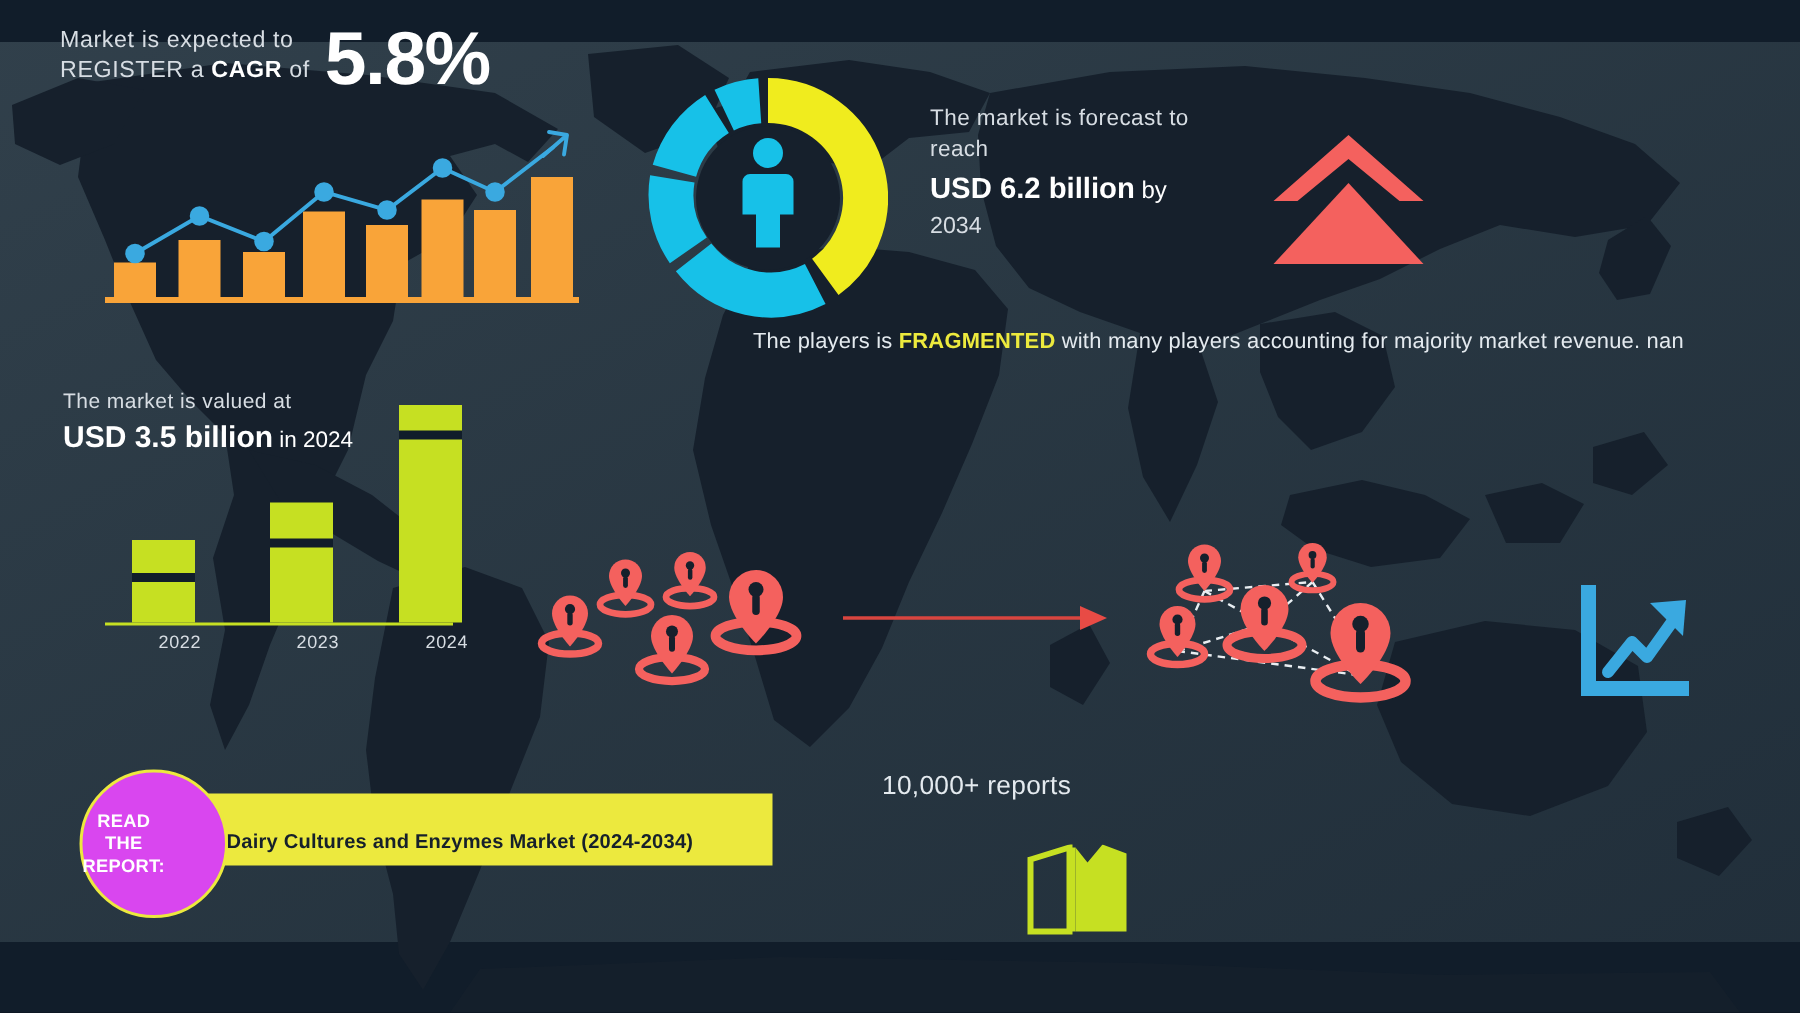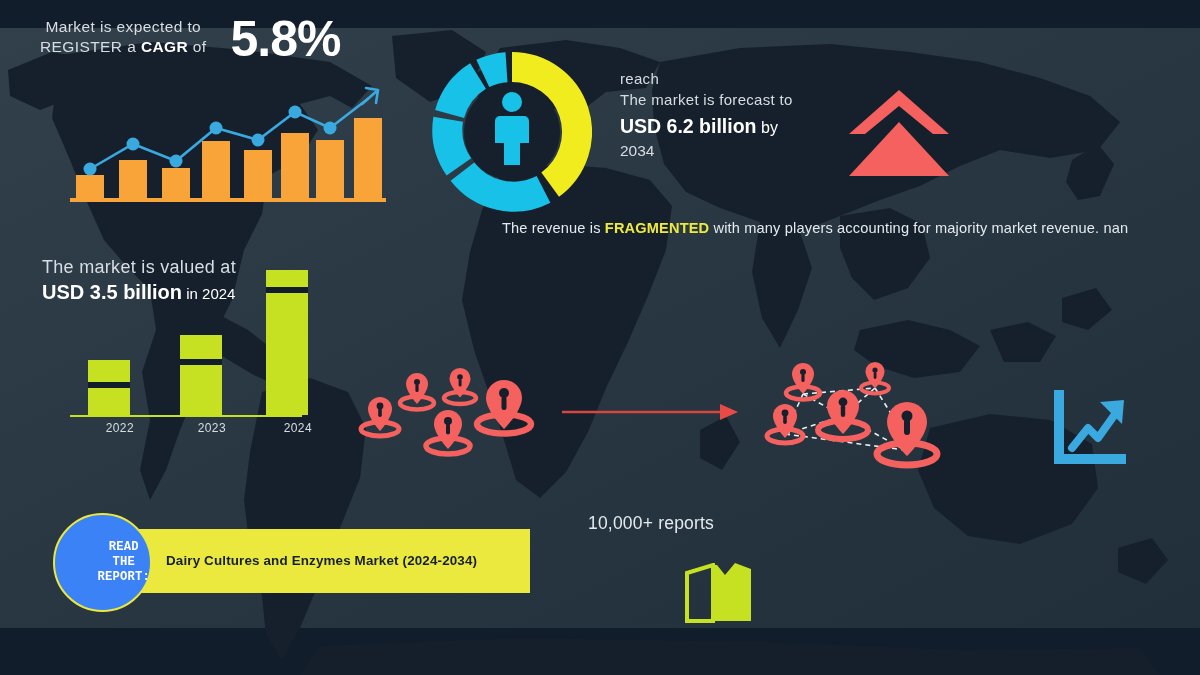--- a/index.html
+++ b/index.html
@@ -36,7 +36,6 @@
     line-height: 20px;
     letter-spacing: 0.4px;
     white-space: nowrap;
-    text-align: center;
   }
   .cagr-lines b { color: #ffffff; font-weight: bold; margin-top: 34px; }
   #cagr-value {

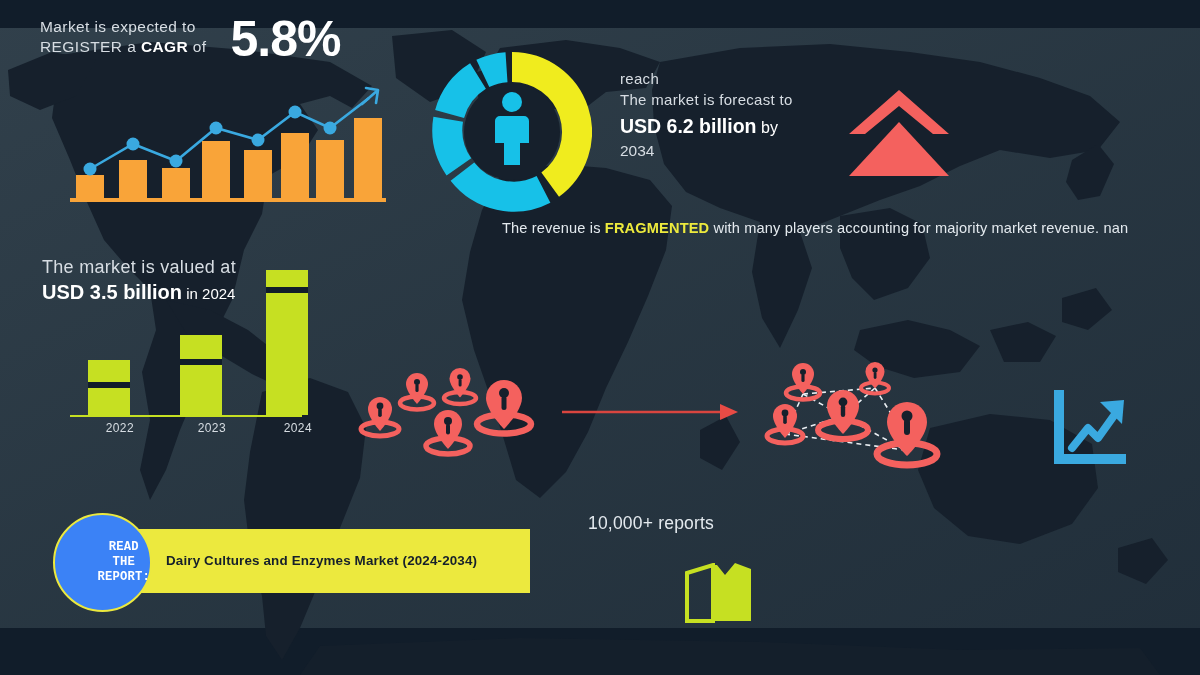--- a/index.html
+++ b/index.html
@@ -46,7 +46,7 @@
     font-weight: bold;
     line-height: 50px;
     letter-spacing: -1px;
-    margin-left: 24px;
+    margin-left: 10px;
     position: relative;
     top: 2px;
   }

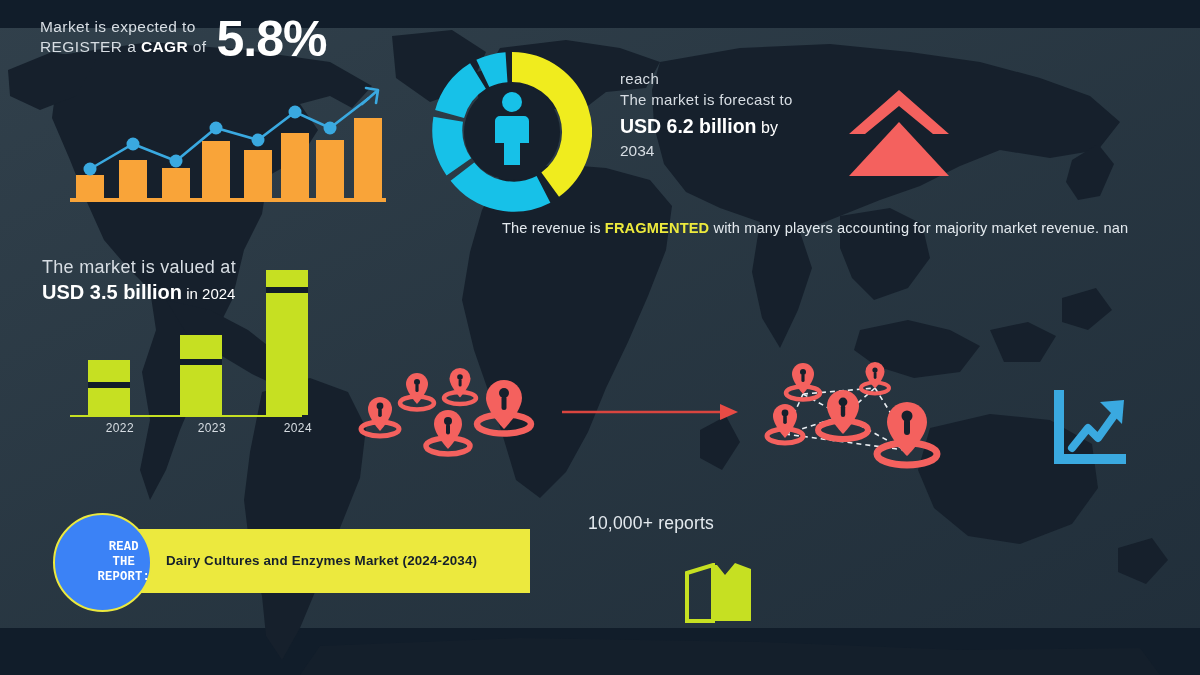--- a/index.html
+++ b/index.html
@@ -239,8 +239,8 @@
   </svg>
 
   <div class="abs" id="forecast-block">
+    <div class="fc-small">The market is forecast to</div>
     <div class="fc-small">reach</div>
-    <div class="fc-small">The market is forecast to</div>
     <div class="fc-big">
       <span>USD 6.2 billion</span><span class="lite"> by</span>
     </div>

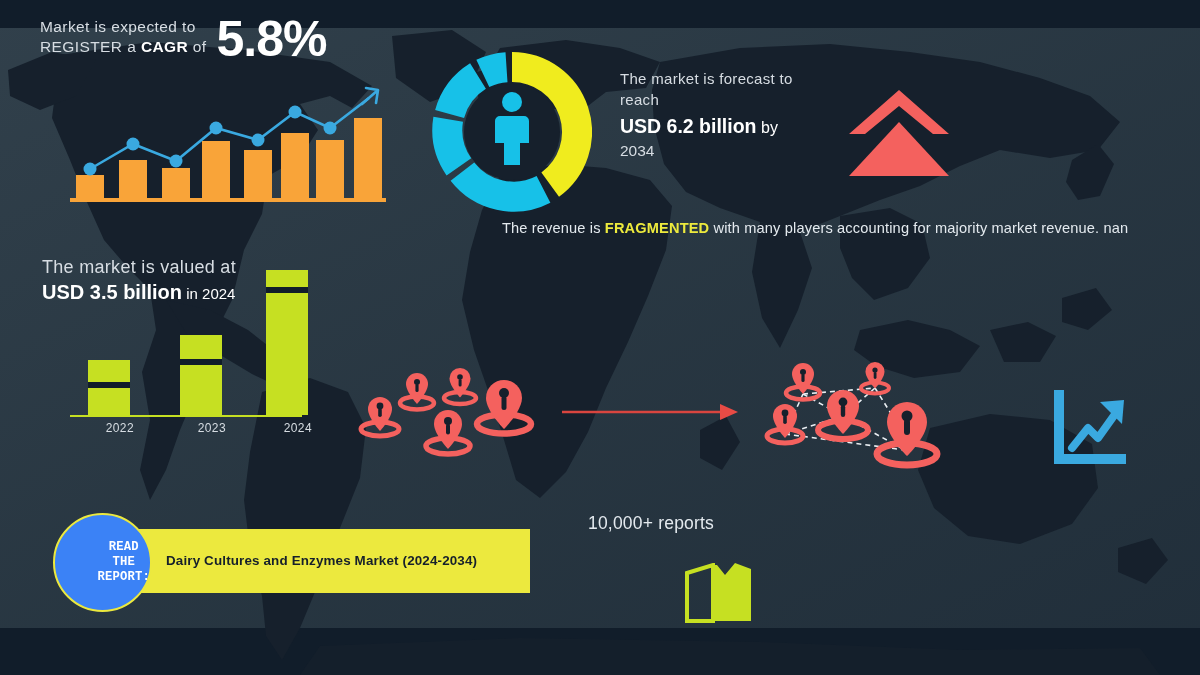--- a/index.html
+++ b/index.html
@@ -253,7 +253,7 @@
   </svg>
 
   <div class="abs" id="fragment-block">
-    <span class="txt"><span>The revenue is </span><span class="hl">FRAGMENTED</span><span> with many players accounting for majority market revenue. nan</span></span>
+    <span class="txt"><span>The players is </span><span class="hl">FRAGMENTED</span><span> with many players accounting for majority market revenue. nan</span></span>
   </div>
 
   <div class="abs" id="valued-block">

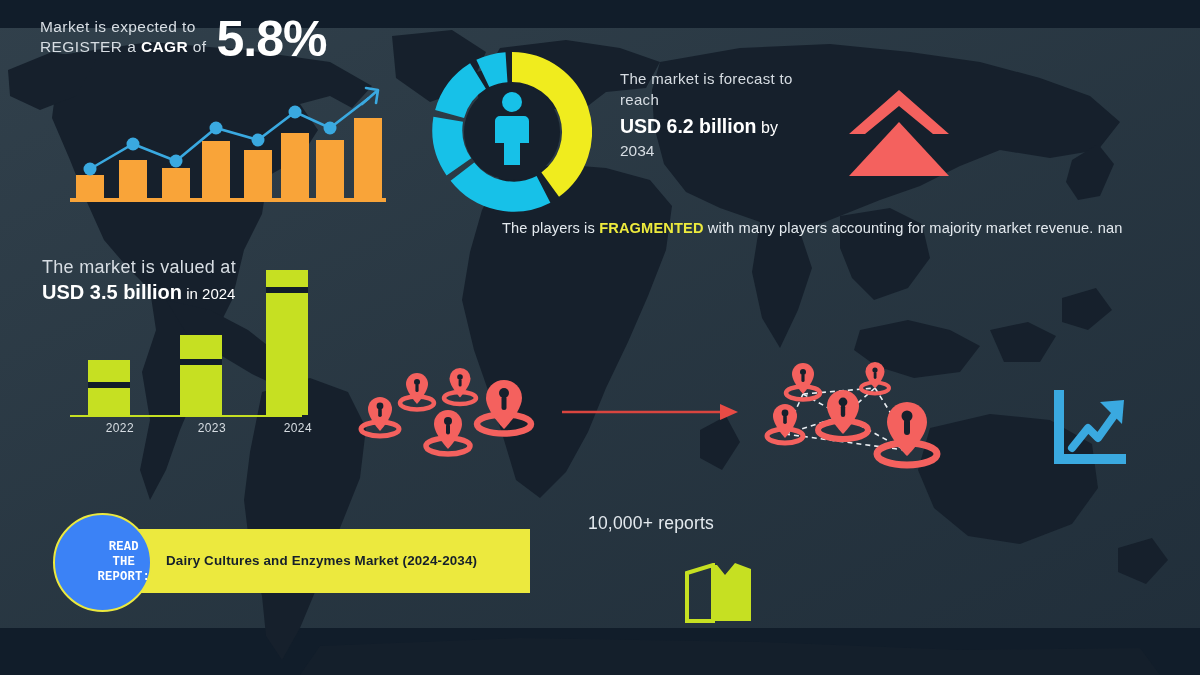--- a/index.html
+++ b/index.html
@@ -81,7 +81,7 @@
 
   
   #valued-block { left: 42px; top: 257px; width: 300px; }
-  .val-small { color: #d7dde3; font-size: 18px; line-height: 20px; letter-spacing: 0.3px; }
+  .val-small { color: #d7dde3; font-size: 14px; line-height: 20px; letter-spacing: 0.3px; }
   .val-big { color: #ffffff; font-size: 20px; font-weight: bold; line-height: 26px; margin-top: 2px; }
   .val-big .lite { color: #ffffff; font-size: 15px; font-weight: normal; }
 

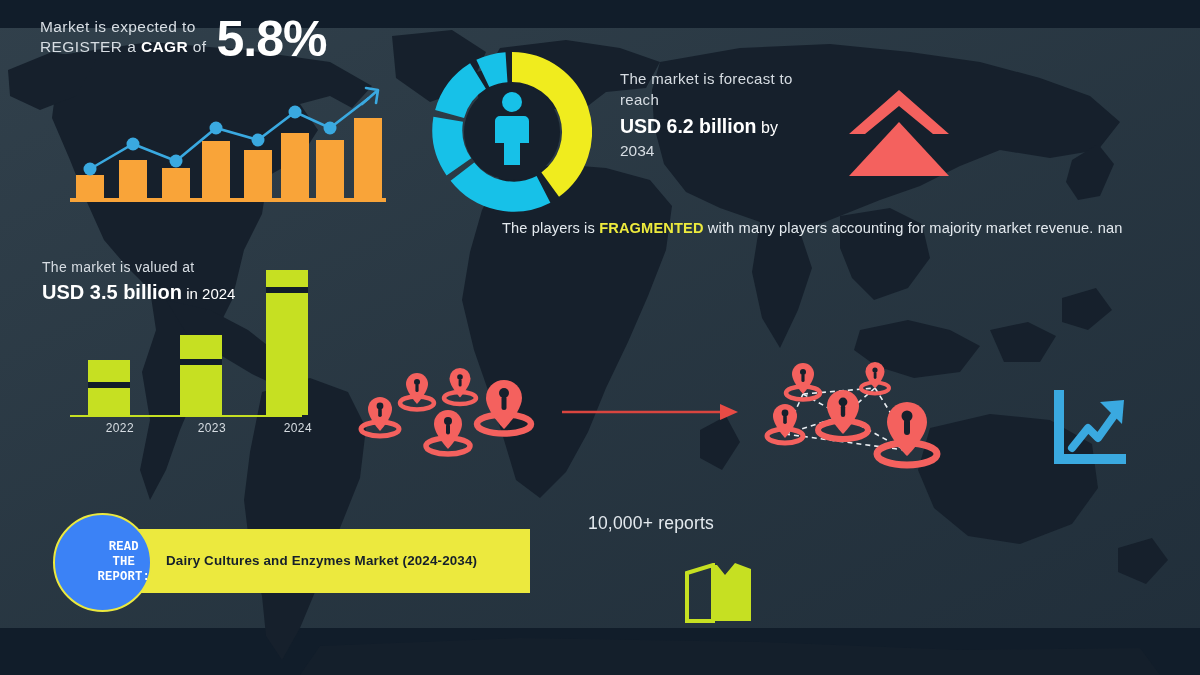--- a/index.html
+++ b/index.html
@@ -110,9 +110,9 @@
   #report-circle {
     left: 53px; top: 513px; width: 95px; height: 95px;
     border-radius: 50%;
-    background: #3b82f6;
+    background: #d946ef;
     border: 2.5px solid #ece93e;
-    display: flex; align-items: center; justify-content: flex-end; font-family: Liberation Mono, monospace;
+    display: flex; align-items: center; justify-content: flex-start;
   }
   #report-circle .lbl {
     color: #ffffff; font-size: 12.2px; font-weight: bold;

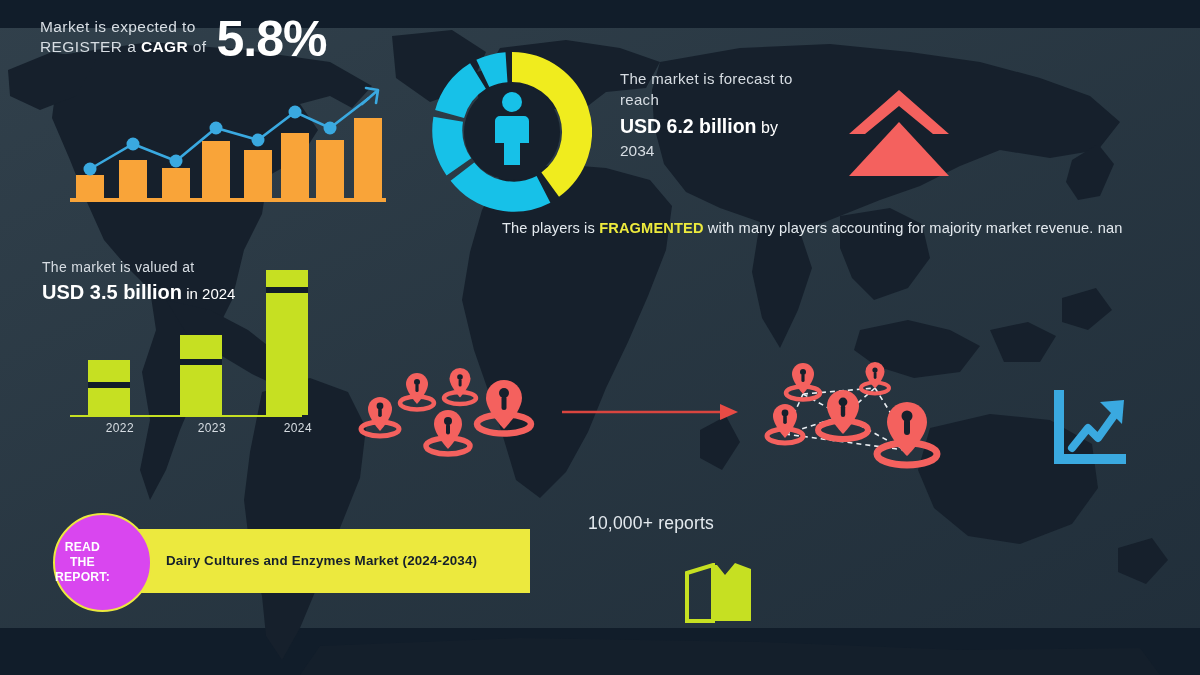--- a/index.html
+++ b/index.html
@@ -98,7 +98,7 @@
 
   
   #report-banner {
-    left: 98px; top: 529px; width: 432px; height: 64px;
+    left: 83px; top: 529px; width: 432px; height: 48px;
     background: #ece93e;
   }
   #report-title {

